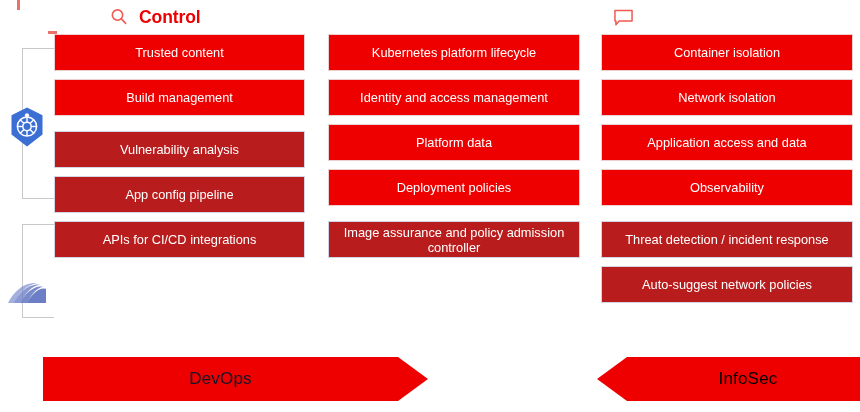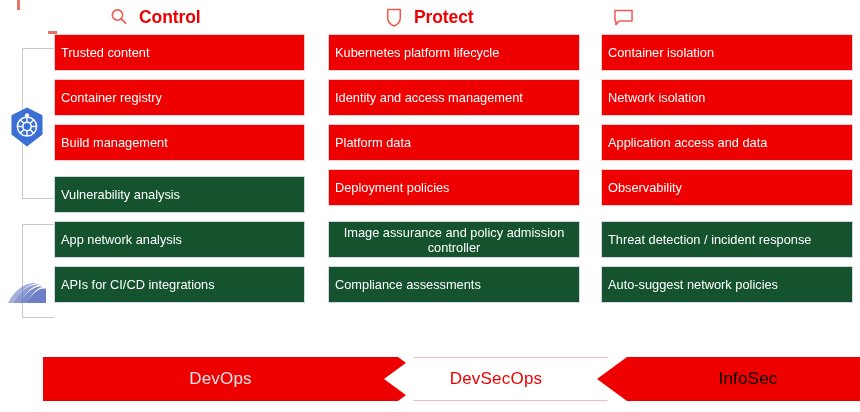--- a/index.html
+++ b/index.html
@@ -206,14 +206,6 @@
       <span class="hdr-label">Control</span>
     </div>
 
-    <div class="col-header" id="hdr-protect">
-      <span class="hdr-icon">
-        <svg width="20" height="21" viewBox="0 0 24 26" fill="none" stroke="#f05a50" stroke-width="1.9" stroke-linejoin="round">
-          <path d="M4.2 3.2 H19.8 V13.2 C19.8 19.2 15.6 22 12 23.6 C8.4 22 4.2 19.2 4.2 13.2 Z"></path>
-        </svg>
-      </span>
-      <span class="hdr-label">Protect</span>
-    </div>
 
     <div class="col-header" id="hdr-detect">
       <span class="hdr-icon">

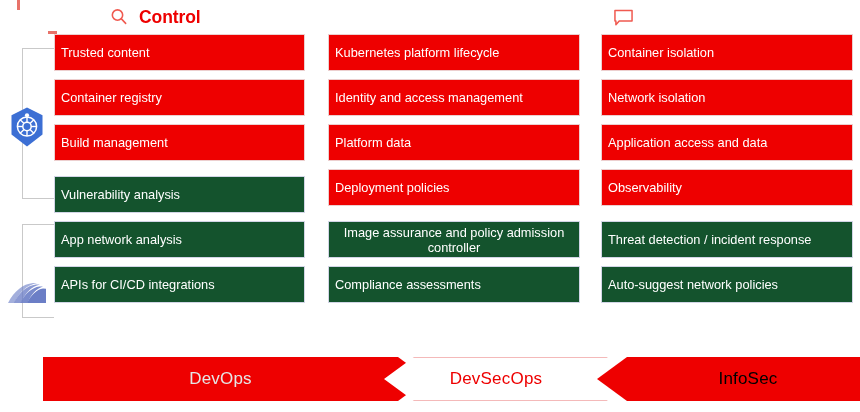--- a/index.html
+++ b/index.html
@@ -118,7 +118,7 @@
     width: 100%;
     display: flex;
     align-items: center;
-    justify-content: flex-start;
+    justify-content: center;
     text-align: center;
     color: #ffffff;
     font-size: 12.8px;

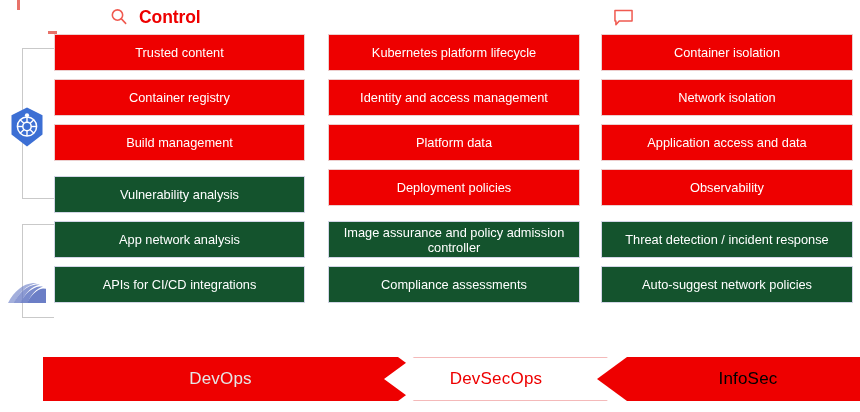--- a/index.html
+++ b/index.html
@@ -260,9 +260,6 @@
           <span class="cap-text">Trusted content</span>
         </div>
       <div class="cap-box red">
-          <span class="cap-text">Container registry</span>
-        </div>
-      <div class="cap-box red">
           <span class="cap-text">Build management</span>
         </div>
       <div class="group-gap"></div>

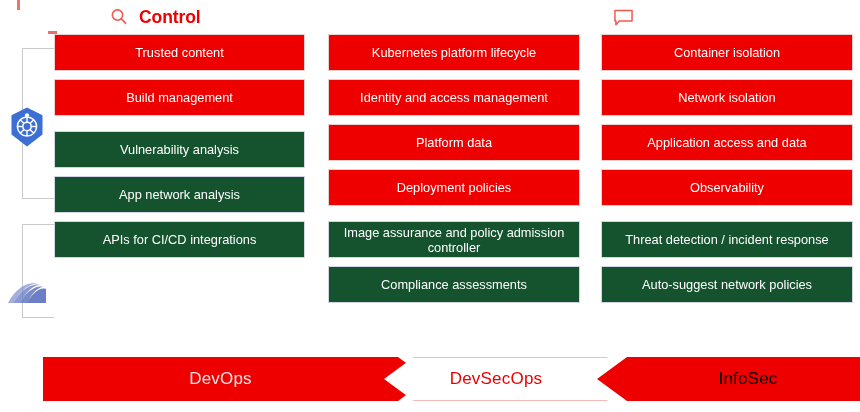--- a/index.html
+++ b/index.html
@@ -129,7 +129,7 @@
     height: 37px;
   }
   .cap-box.red  { background: #ee0000; border-color: #eccfcf; }
-  .cap-box.blue { background: #14532d; border-color: #d2d5e6; }
+  .cap-box.blue { background: #b91c1c; border-color: #d2d5e6; }
   .cap-box .cap-text { display: block; }
 
   

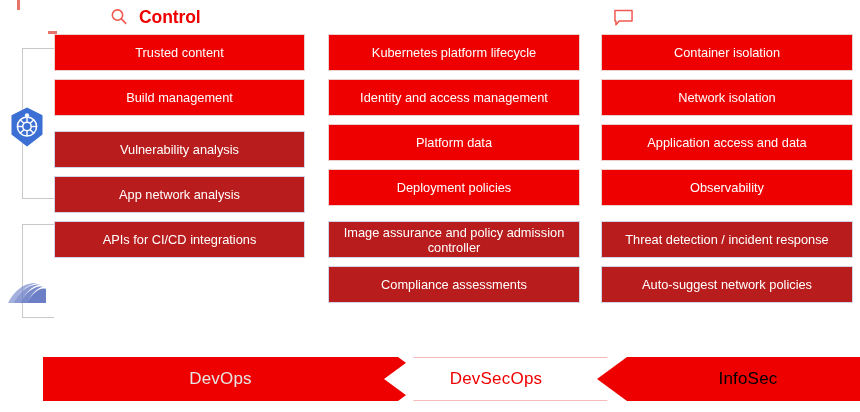--- a/index.html
+++ b/index.html
@@ -267,7 +267,7 @@
           <span class="cap-text">Vulnerability analysis</span>
         </div>
       <div class="cap-box blue">
-          <span class="cap-text">App network analysis</span>
+          <span class="cap-text">App config pipeline</span>
         </div>
       <div class="cap-box blue">
           <span class="cap-text">APIs for CI/CD integrations</span>

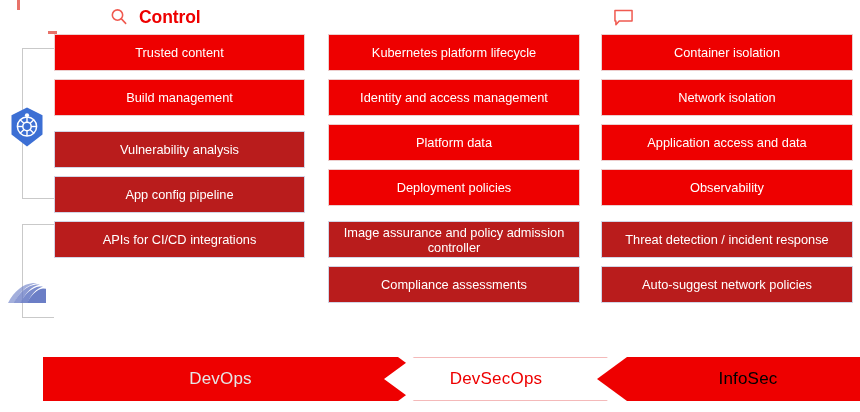--- a/index.html
+++ b/index.html
@@ -291,9 +291,6 @@
       <div class="cap-box blue">
           <span class="cap-text">Image assurance and policy admission controller</span>
         </div>
-      <div class="cap-box blue">
-          <span class="cap-text">Compliance assessments</span>
-        </div>
     </div>
 
     <div class="cap-col cap-col-3">

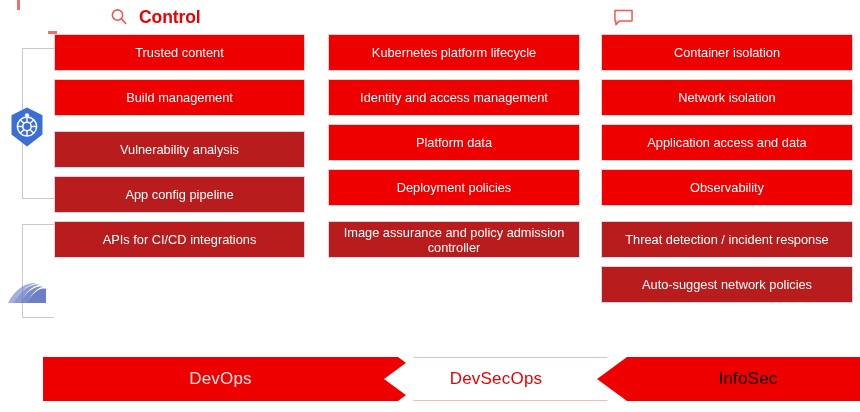--- a/index.html
+++ b/index.html
@@ -158,7 +158,7 @@
     left: 0;
     width: 385px;
     background: #ee0000;
-    color: #e5e5e5;
+    color: #0f172a;
     clip-path: polygon(0 0, 355px 0, 385px 50%, 355px 100%, 0 100%);
     padding-right: 30px;
     box-sizing: border-box;

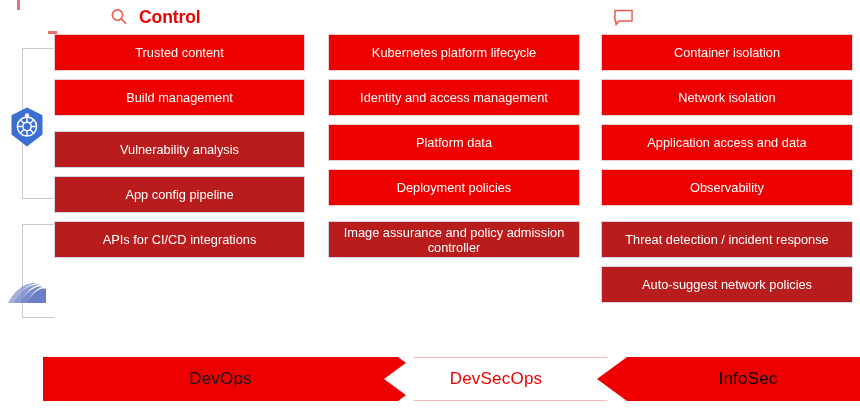--- a/index.html
+++ b/index.html
@@ -320,9 +320,6 @@
     <div class="banner-seg seg-devops">
       <span>DevOps</span>
     </div>
-    <div class="banner-seg seg-devsecops">
-      <span>DevSecOps</span>
-    </div>
     <div class="banner-seg seg-infosec">
       <span>InfoSec</span>
     </div>

